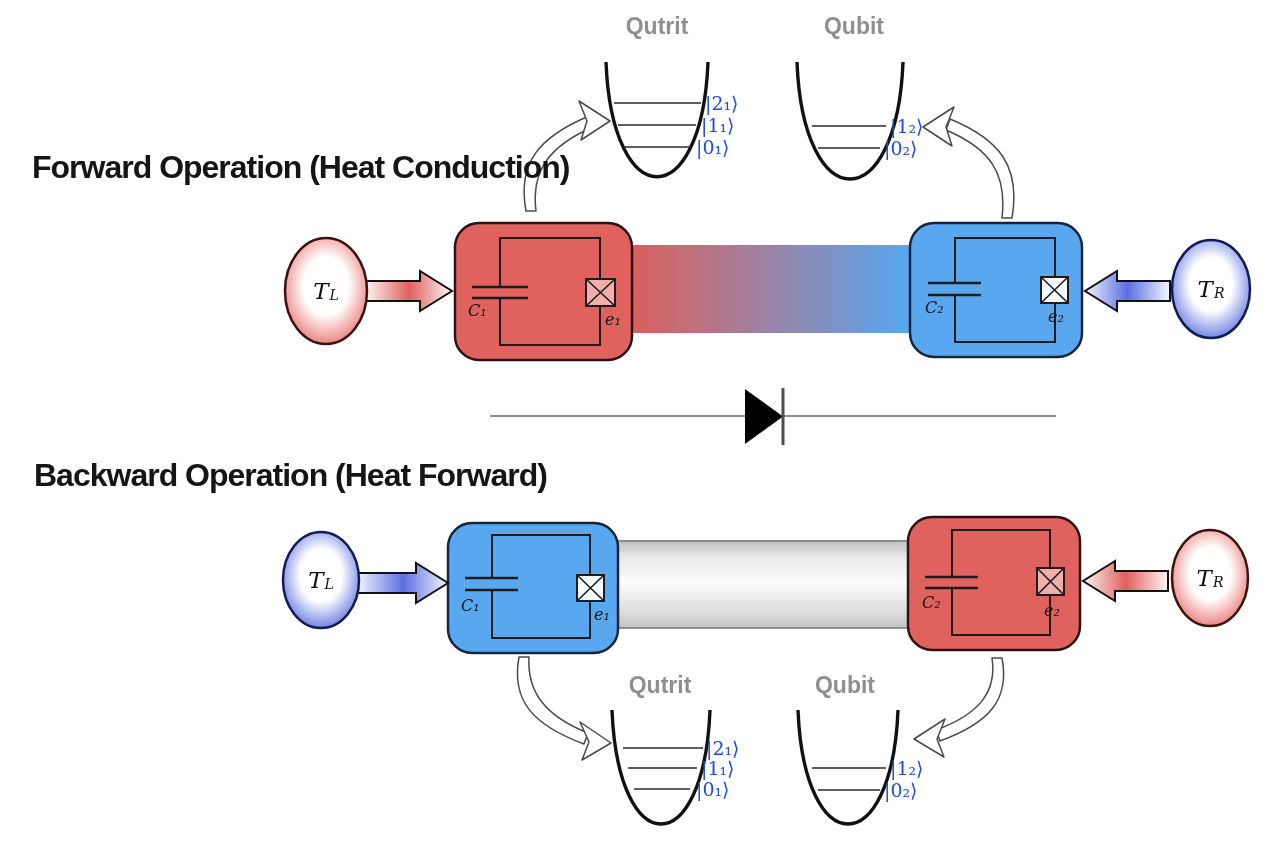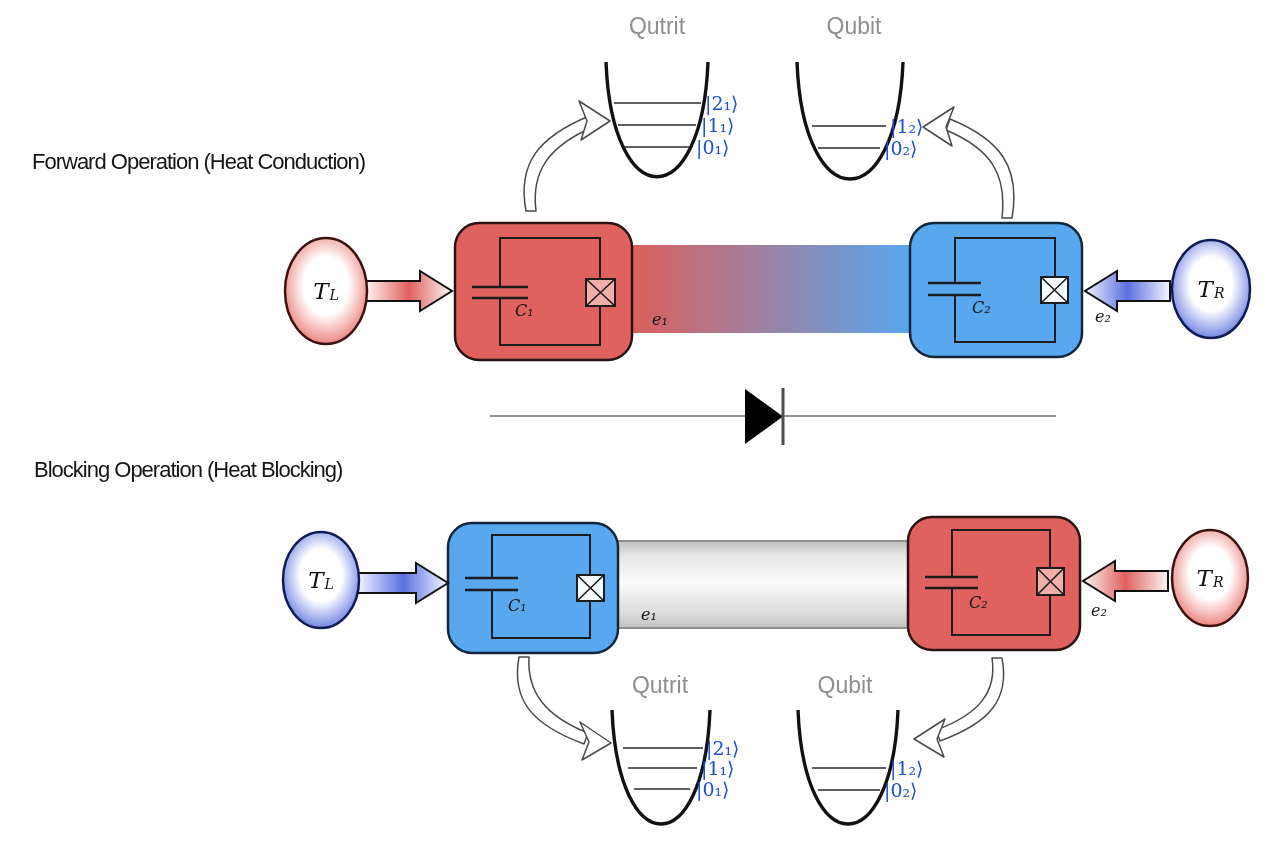--- a/index.html
+++ b/index.html
@@ -8,7 +8,7 @@
   .abs{position:absolute;}
   .heading{font-family:"Liberation Sans",sans-serif;font-weight:normal;font-size:22px;
            letter-spacing:-1px;color:#151515;white-space:nowrap;}
-  .wellname{font-family:"Liberation Sans",sans-serif;font-weight:normal;font-size:23px;
+  .wellname{font-family:"Liberation Sans",sans-serif;font-weight:bold;font-size:23px;
             color:#8f8f8f;width:130px;text-align:center;}
   .ket{font-family:"DejaVu Serif","DejaVu Sans",serif;font-size:19px;color:#1d4ed8;
        transform:translateY(-50%);white-space:nowrap;}

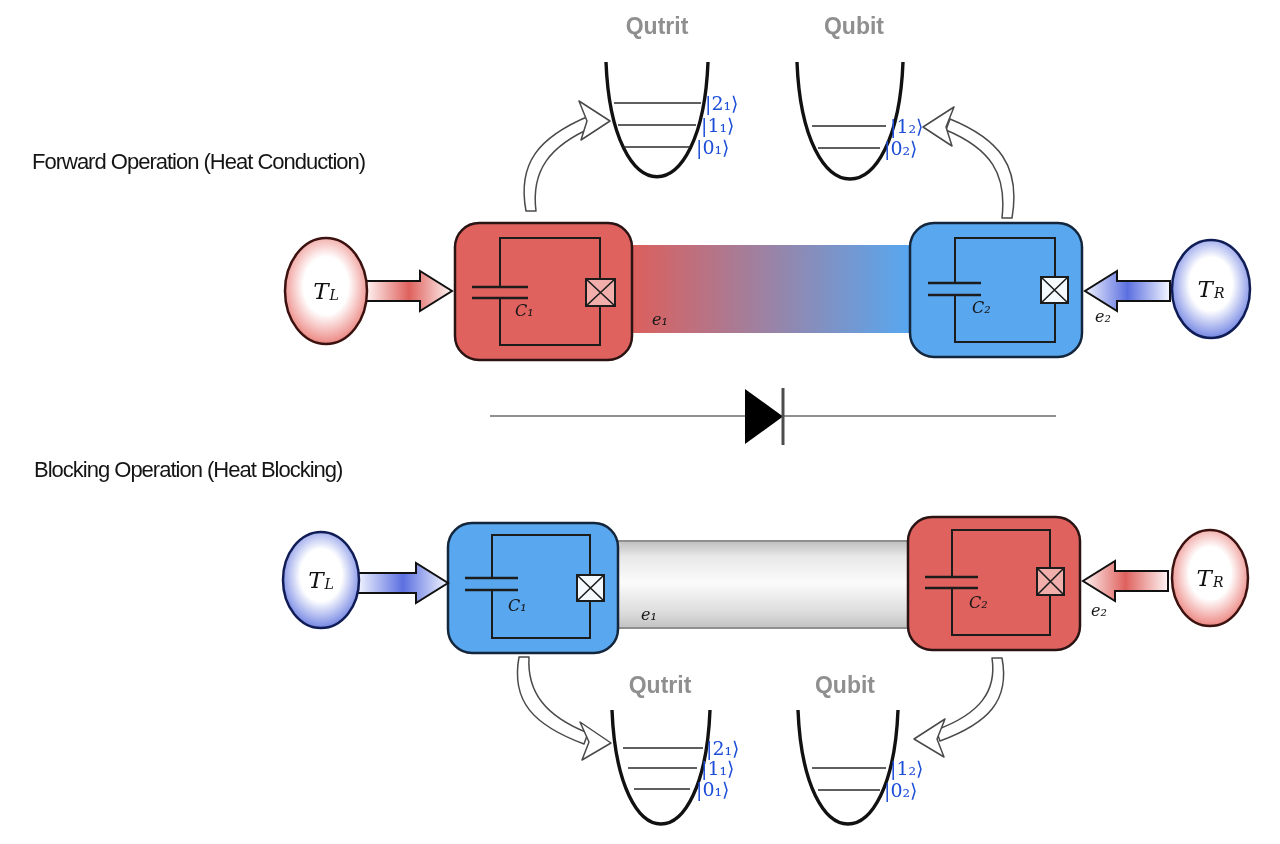--- a/index.html
+++ b/index.html
@@ -6,7 +6,7 @@
   #fig{position:relative;width:1280px;height:844px;background:#ffffff;overflow:hidden;
        font-family:"Liberation Sans",sans-serif;}
   .abs{position:absolute;}
-  .heading{font-family:"Liberation Sans",sans-serif;font-weight:normal;font-size:22px;
+  .heading{font-family:"Liberation Sans",sans-serif;font-weight:bold;font-size:32px;
            letter-spacing:-1px;color:#151515;white-space:nowrap;}
   .wellname{font-family:"Liberation Sans",sans-serif;font-weight:bold;font-size:23px;
             color:#8f8f8f;width:130px;text-align:center;}

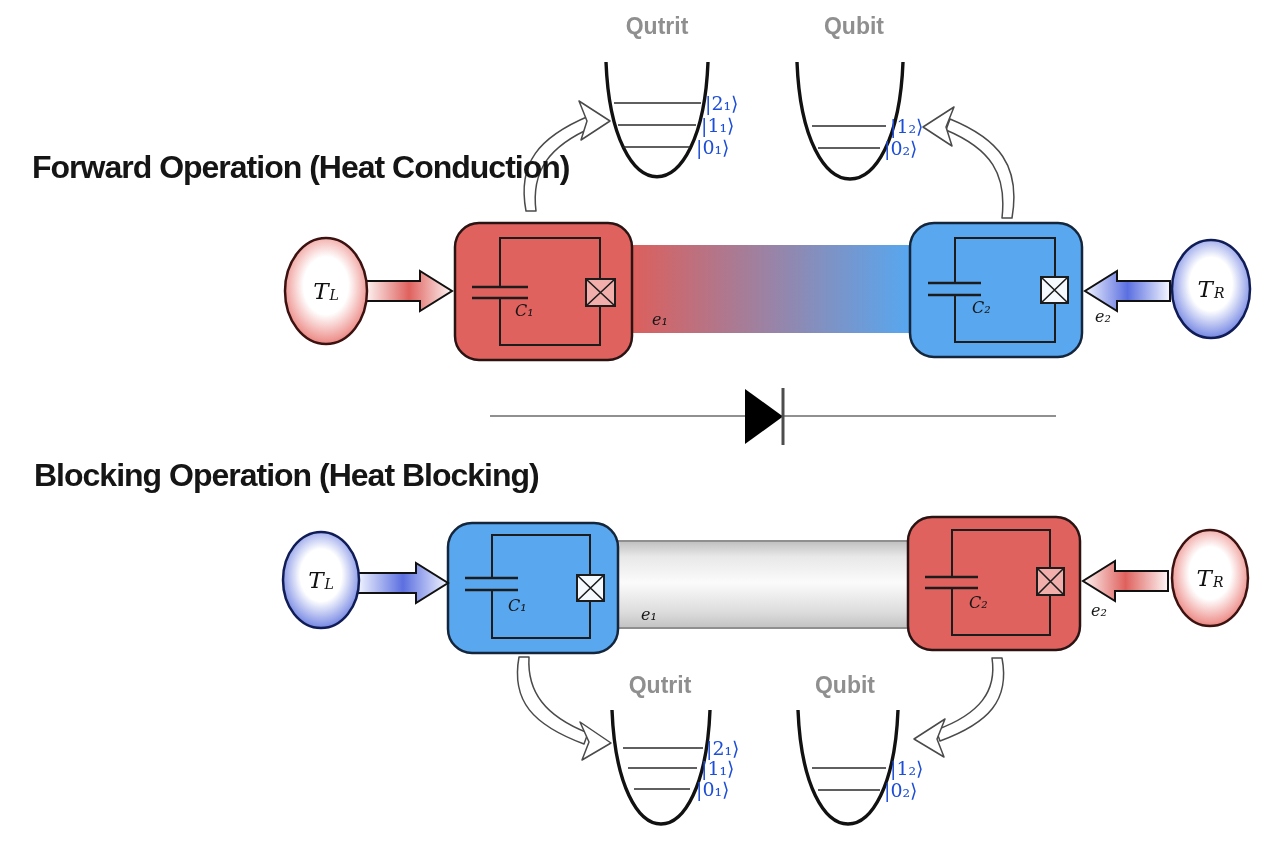--- a/index.html
+++ b/index.html
@@ -13,7 +13,7 @@
   .ket{font-family:"DejaVu Serif","DejaVu Sans",serif;font-size:19px;color:#1d4ed8;
        transform:translateY(-50%);white-space:nowrap;}
   .celab{font-family:"DejaVu Serif","DejaVu Sans",serif;font-style:italic;font-size:16px;
-         color:#161616;white-space:nowrap;margin-left:47px;}
+         color:#161616;white-space:nowrap;}
   .tlab{font-family:"DejaVu Serif","DejaVu Sans",serif;font-style:italic;font-size:23px;
         color:#111;width:80px;height:42px;display:flex;align-items:center;justify-content:center;}
   .tlab sub{font-size:14px;font-style:italic;transform:translateY(4px);margin-left:1px;}

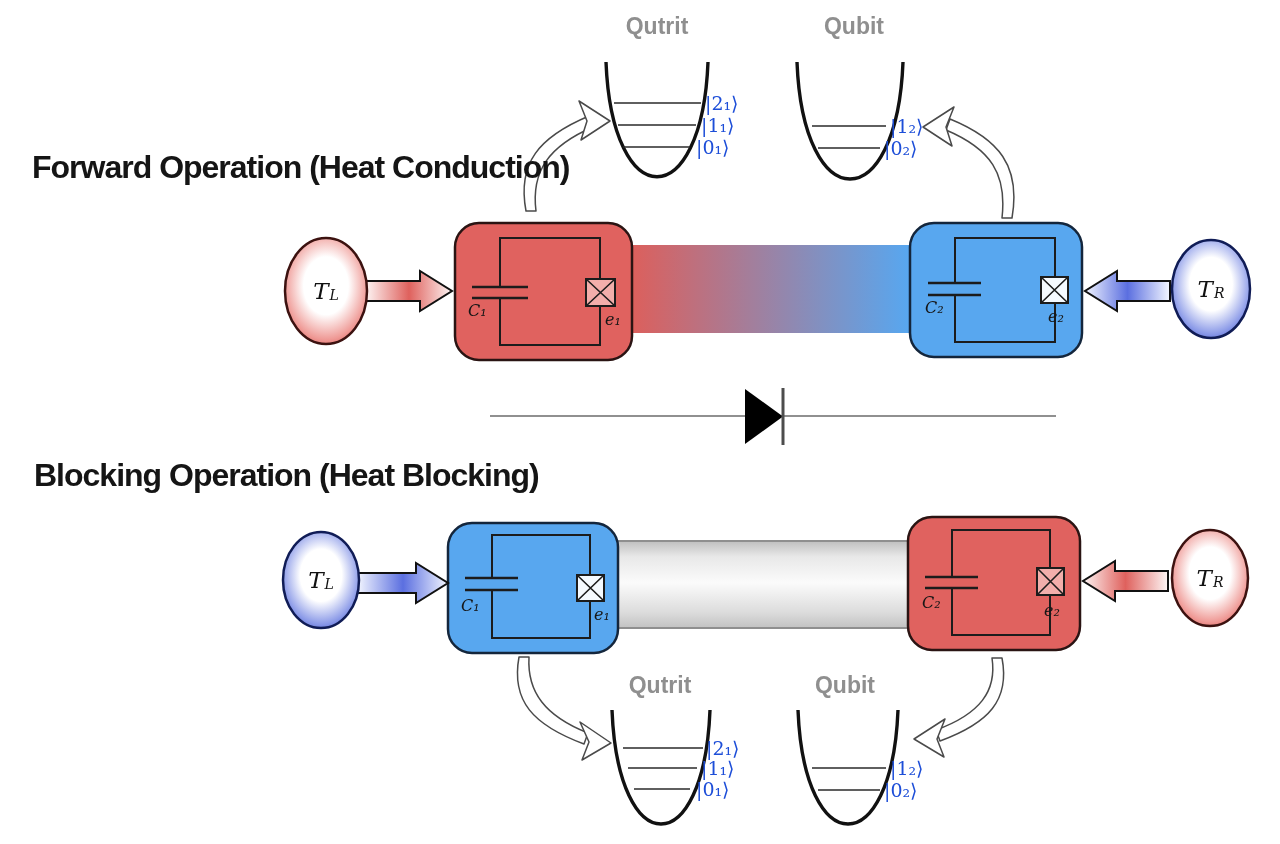--- a/index.html
+++ b/index.html
@@ -170,7 +170,7 @@
   </svg>
 
   <div class="abs heading" style="left:32px;top:149px">Forward Operation (Heat Conduction)</div>
-  <div class="abs heading" style="left:34px;top:457px">Blocking Operation (Heat Blocking)</div>
+  <div class="abs heading" style="left:34px;top:457px">Backward Operation (Heat Forward)</div>
 
   <div class="abs wellname" style="left:592px;top:13px">Qutrit</div>
   <div class="abs wellname" style="left:789px;top:13px">Qubit</div>

